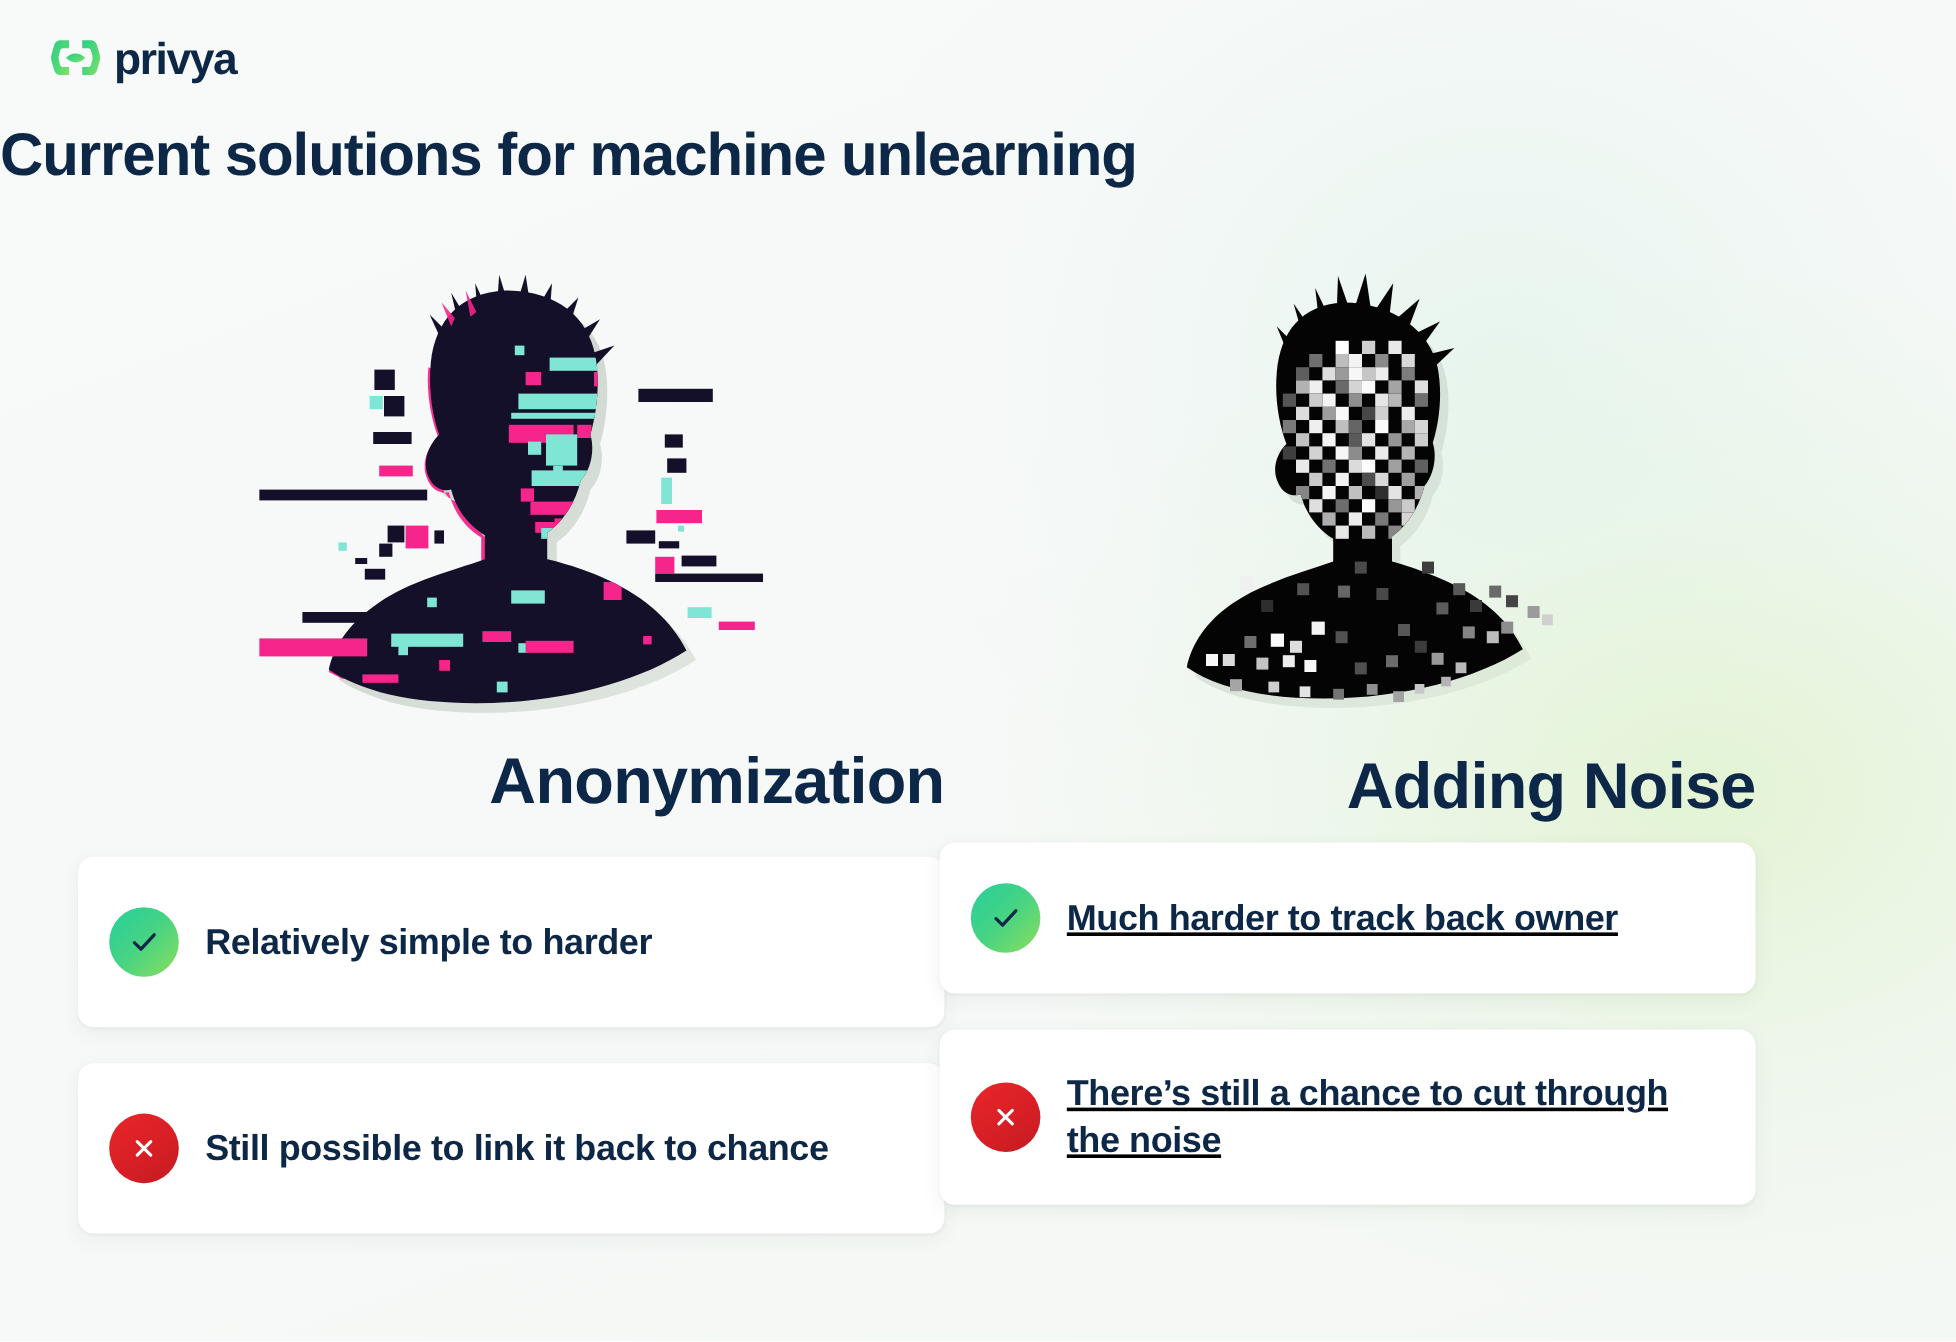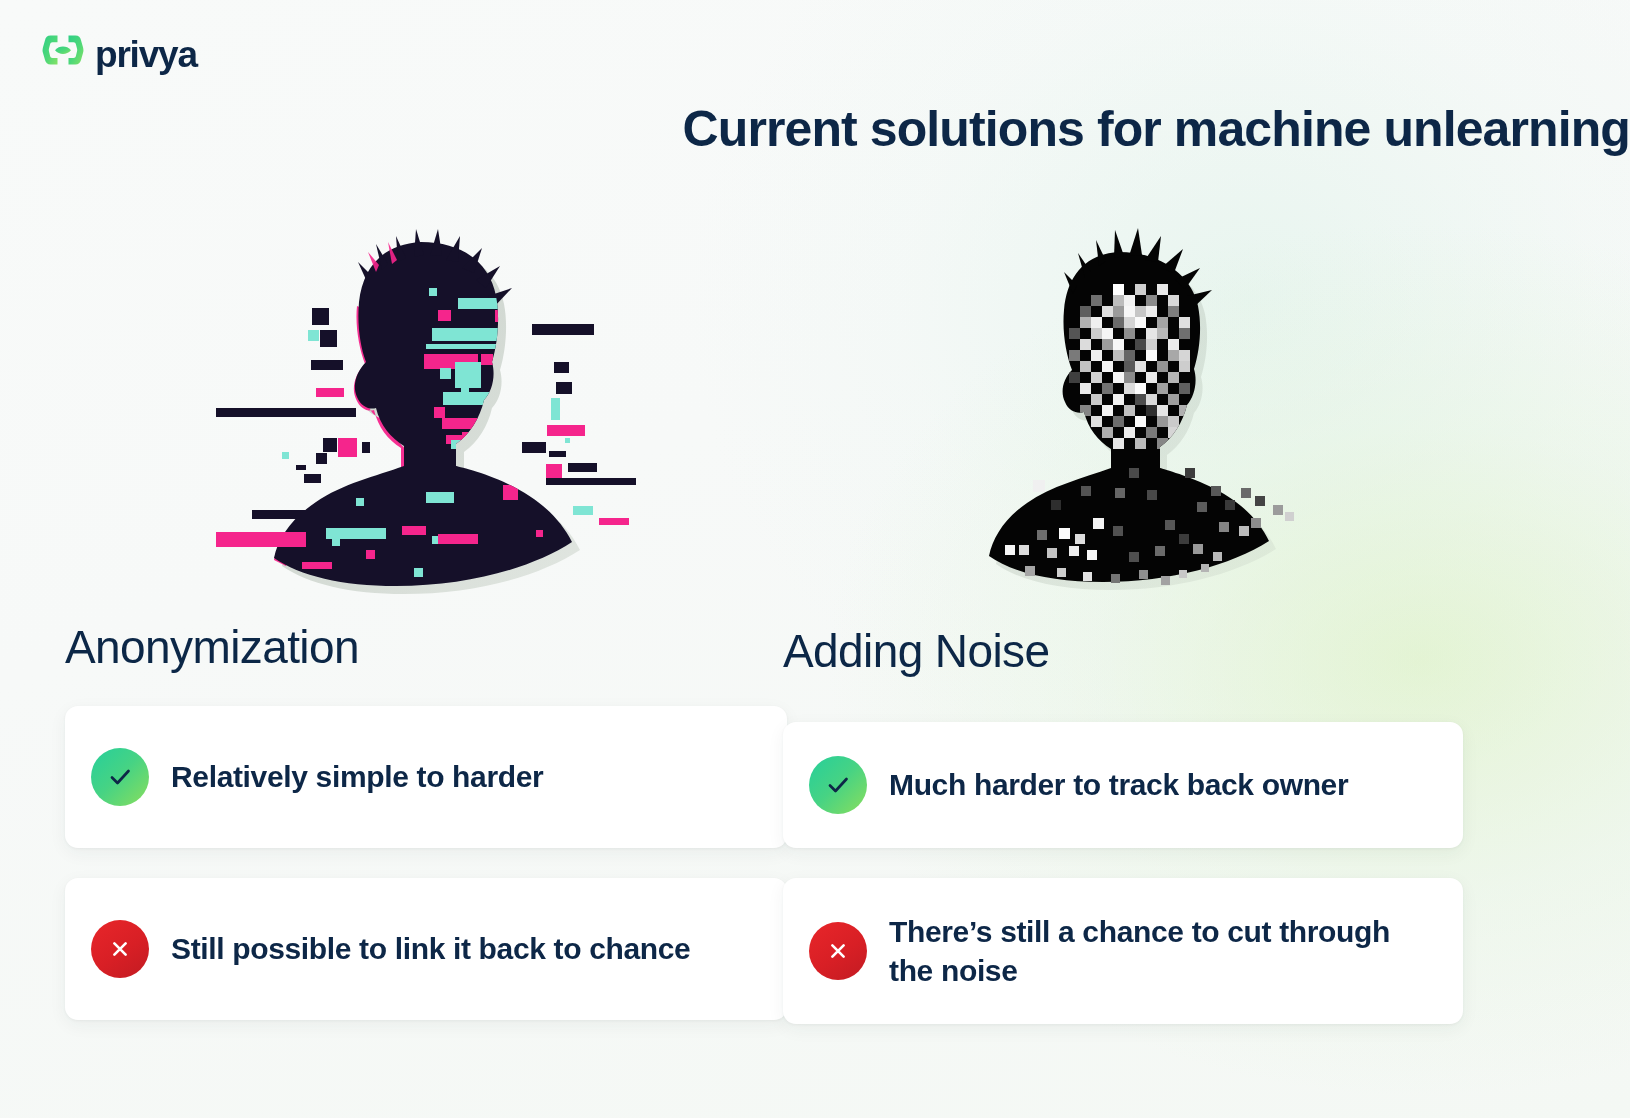--- a/index.html
+++ b/index.html
@@ -23,7 +23,7 @@
   
   #logo {
     position:absolute; left:40px; top:30px;
-    display:flex; align-items:center; gap:9px;
+    display:flex; align-items:flex-start; gap:9px;
     height:46px;
   }
   #logo .mark { width:46px; height:42px; display:block; }

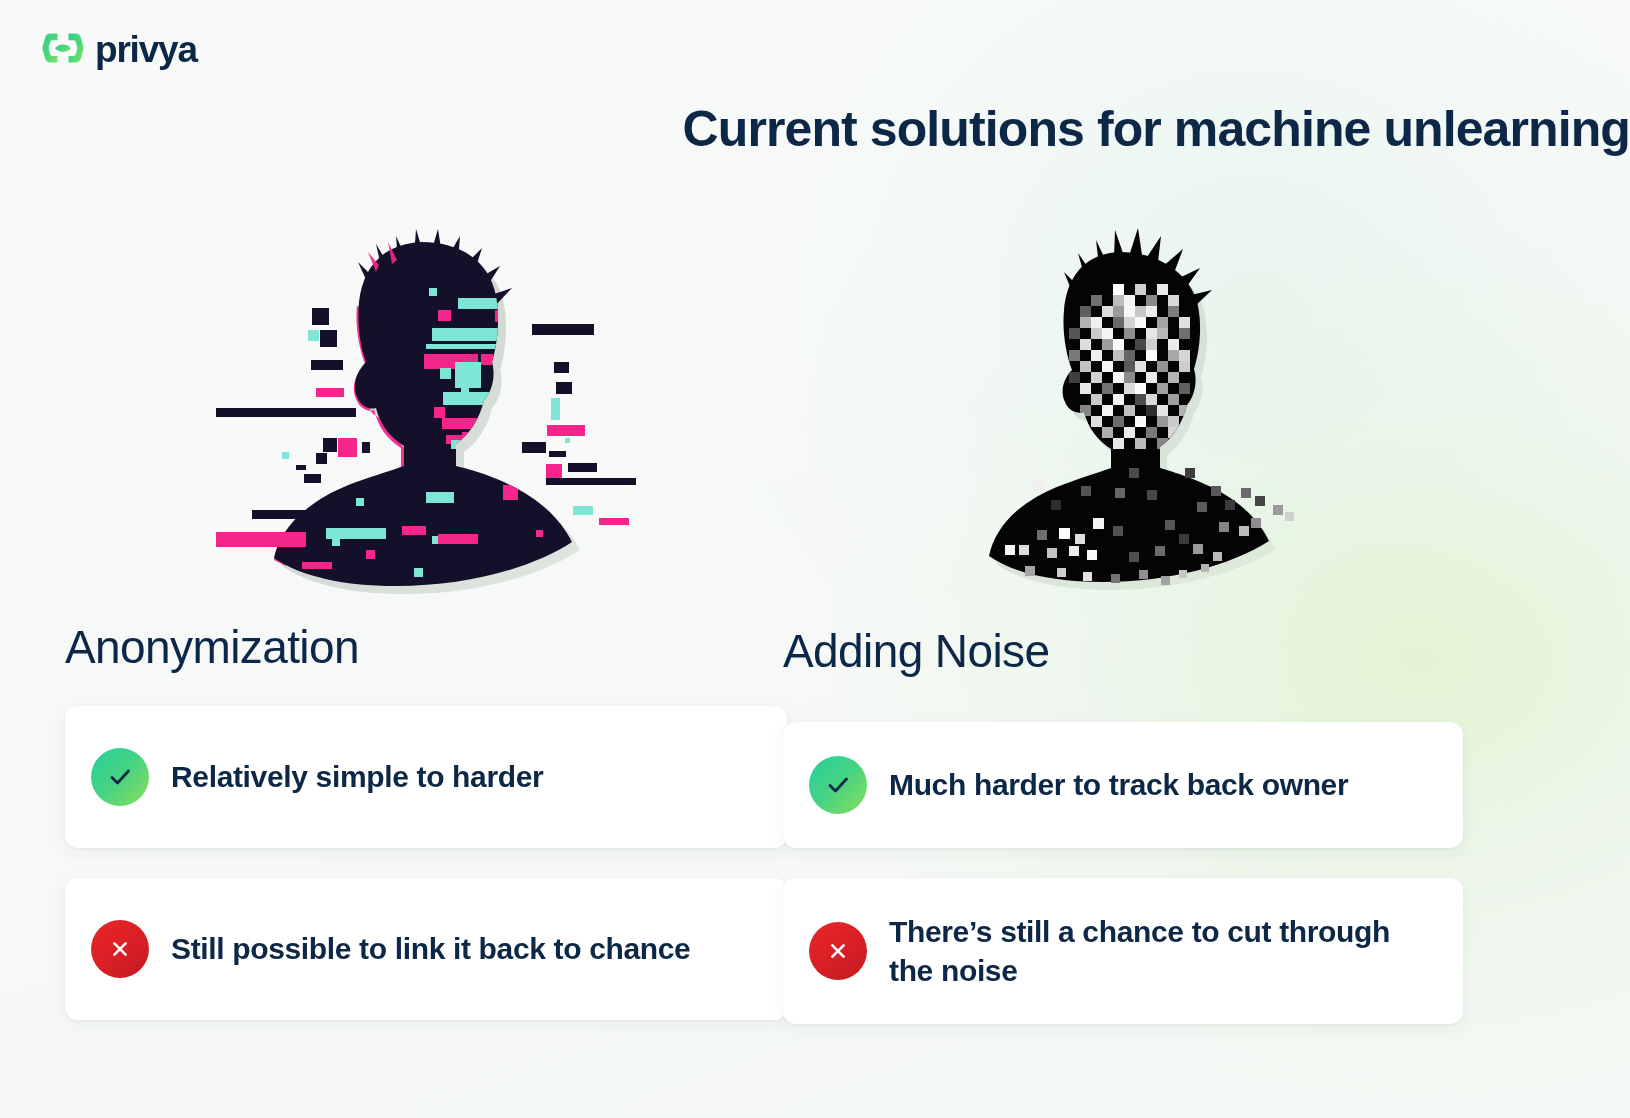--- a/index.html
+++ b/index.html
@@ -35,7 +35,7 @@
   
   #title {
     position:absolute; left:0; right:0; top:101px;
-    text-align:right;
+    text-align:left;
     font-size:50px; font-weight:700; letter-spacing:-0.9px;
     color:#0d2747; line-height:1.12;
   }

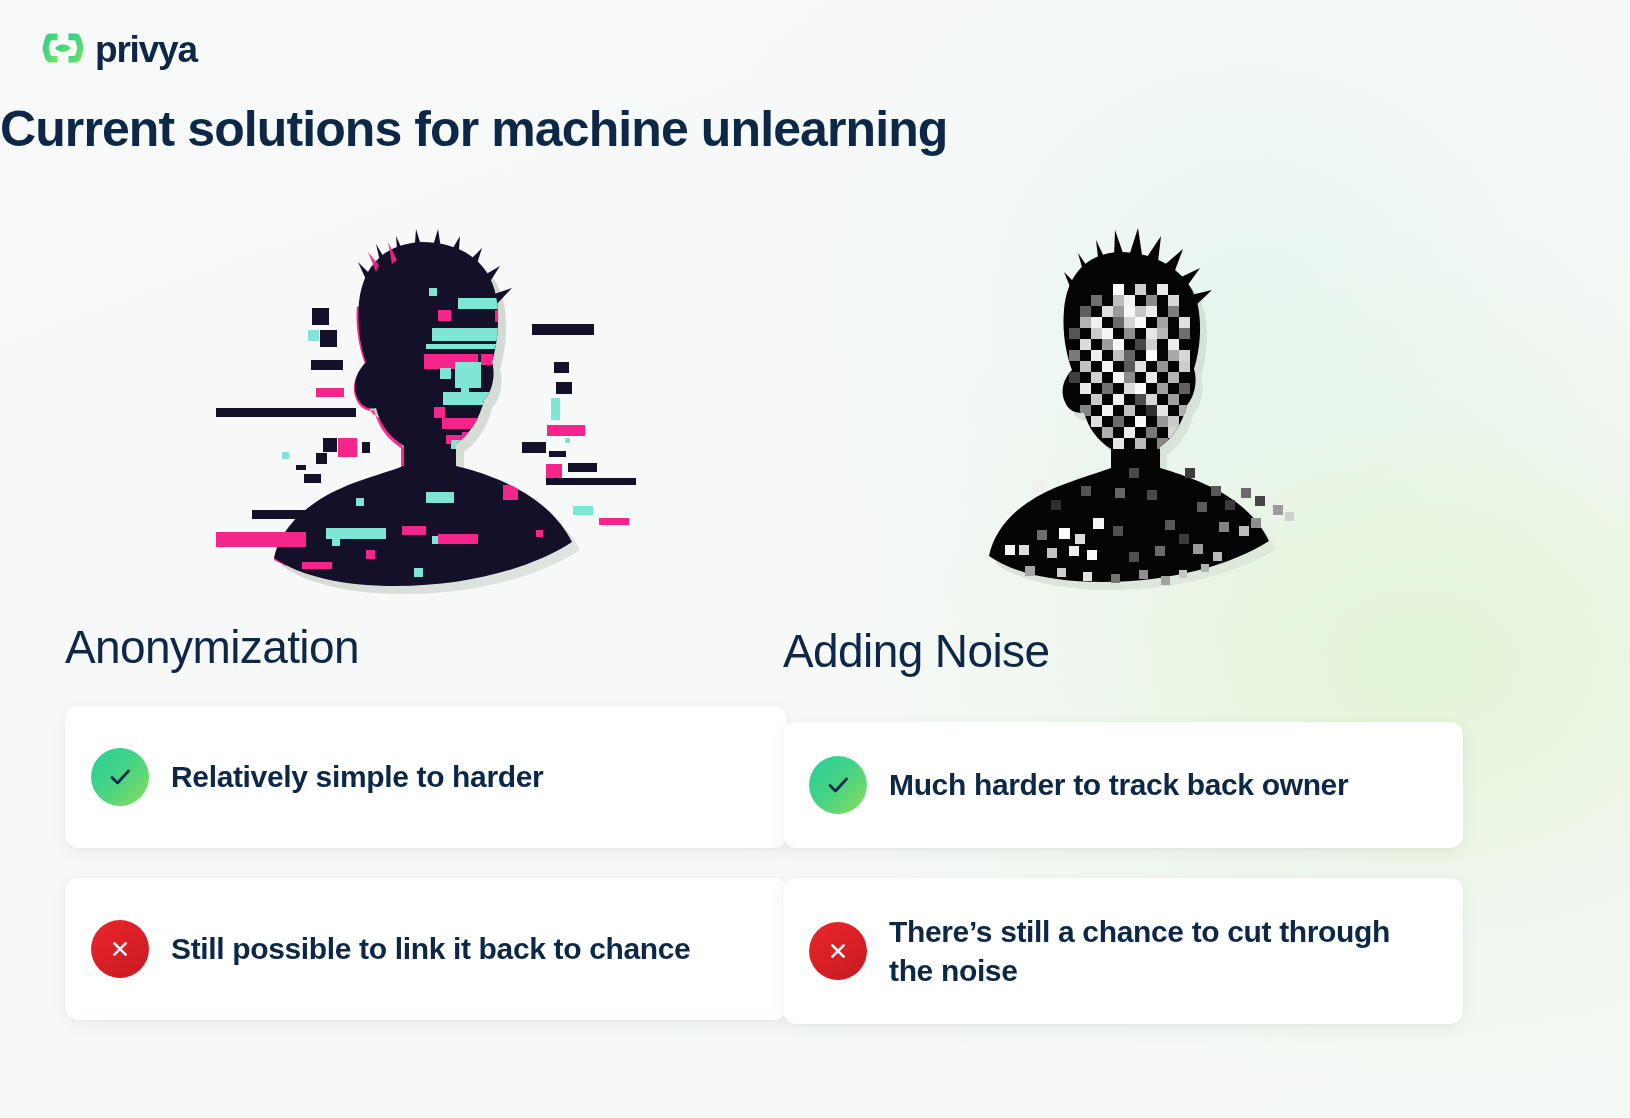--- a/index.html
+++ b/index.html
@@ -53,8 +53,8 @@
   .art svg { display:block; }
 
   .section-head {
-    text-align:left;
-    font-size:46px; font-weight:400; letter-spacing:-0.6px;
+    text-align:right;
+    font-size:54px; font-weight:700; letter-spacing:-0.6px;
     color:#0c2747; line-height:1.1;
     margin-top:22px;
   }

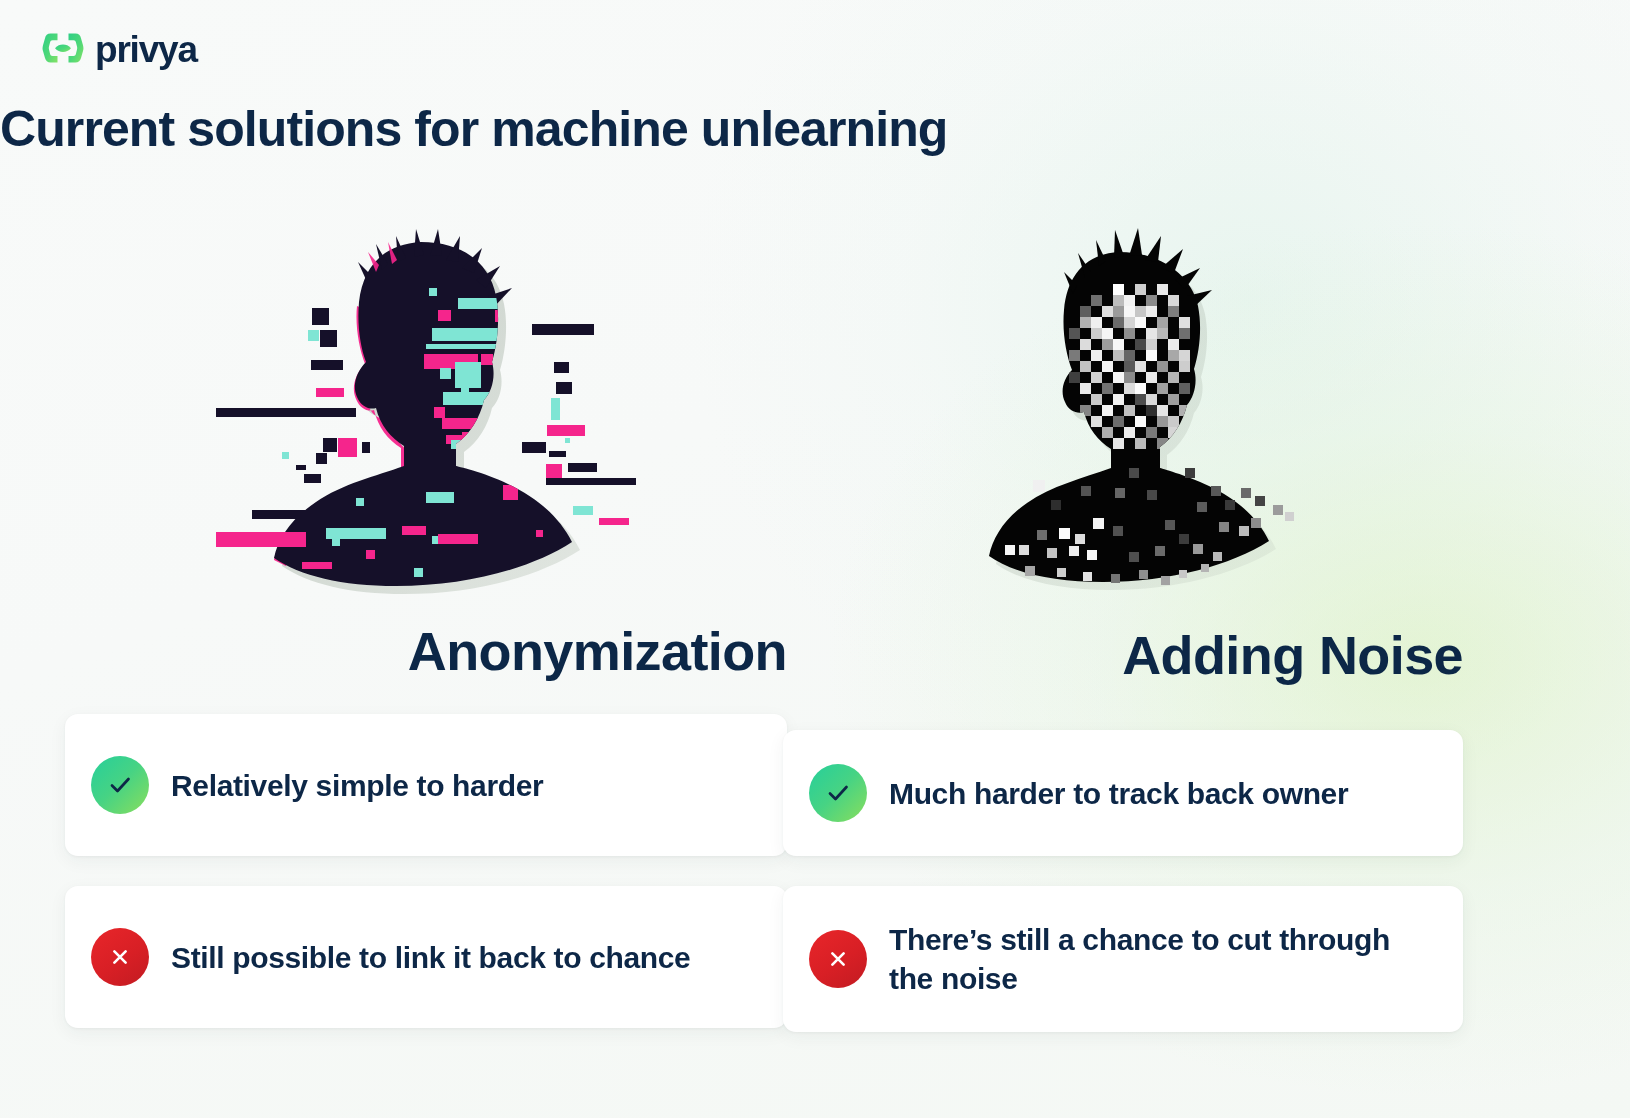--- a/index.html
+++ b/index.html
@@ -62,7 +62,7 @@
 
   
   .cards { margin-top:33px; }
-  .col.right .cards { margin-top:45px; }
+  .col.right .cards { margin-top:17px;text-decoration:underline; }
 
   .card {
     background:#ffffff;

